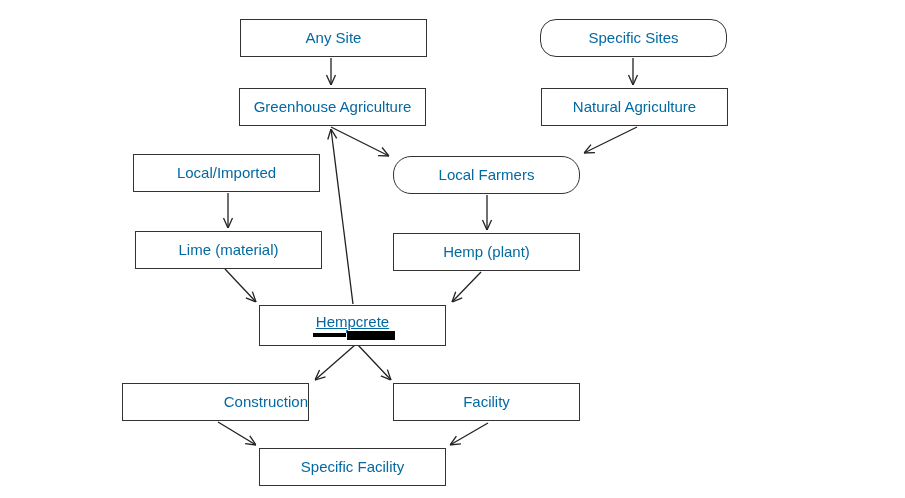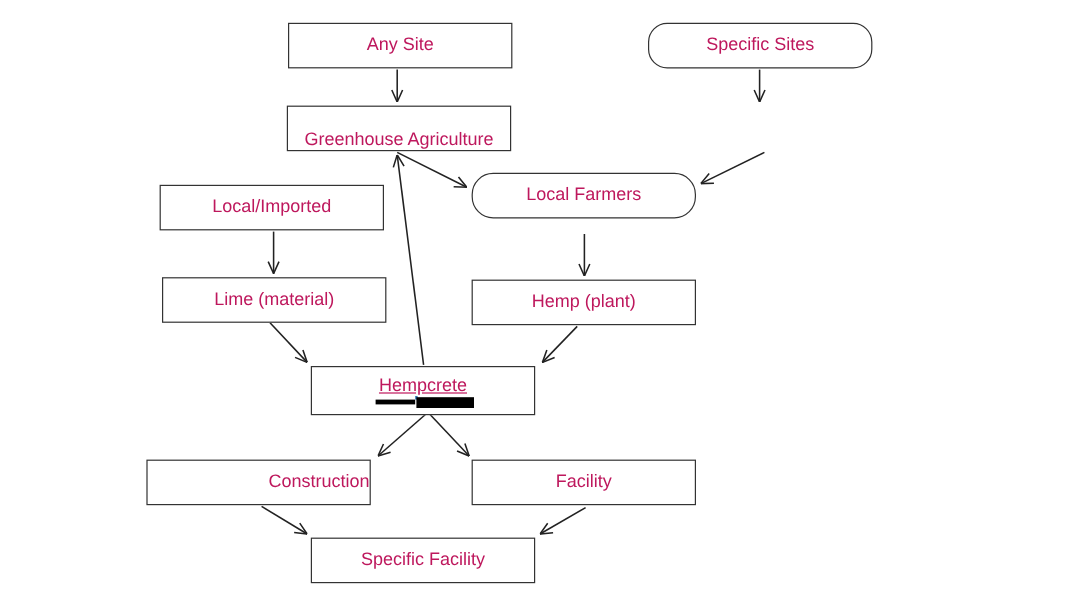--- a/index.html
+++ b/index.html
@@ -35,7 +35,7 @@
   }
   .node .label {
     font-size: 15px;
-    color: #be185d;
+    color: #0369a1;
     white-space: nowrap;
     line-height: 1.1;
   }

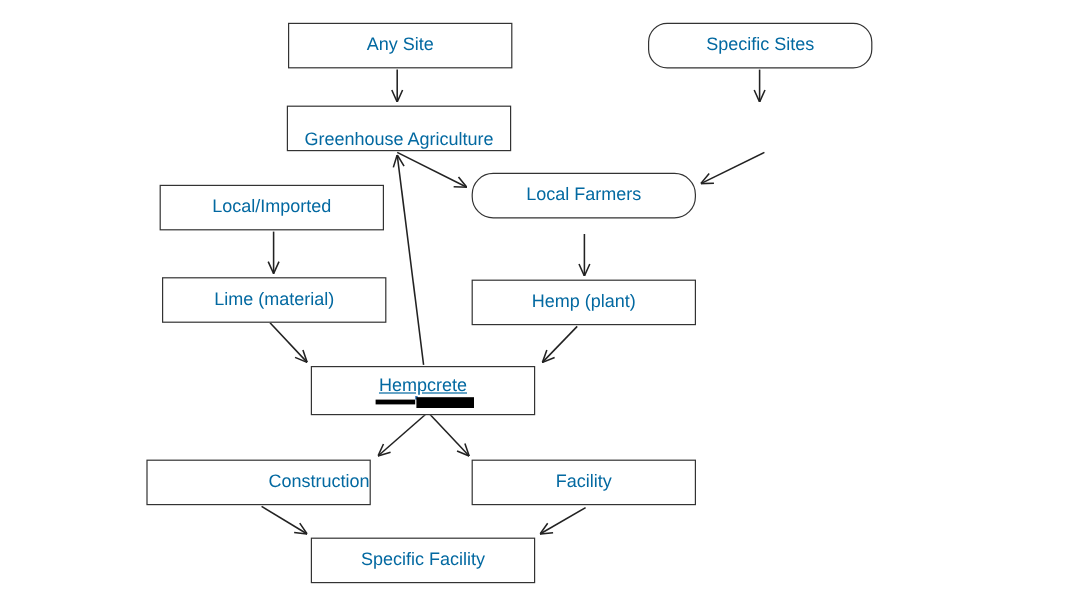--- a/index.html
+++ b/index.html
@@ -42,7 +42,7 @@
   
   #n-any-site        { left: 240px; top: 19px;  }
   #n-specific-sites  { left: 540px; top: 19px; border-radius: 16px;  }
-  #n-greenhouse      { left: 239px; top: 88px; align-items: flex-end;  }
+  #n-greenhouse      { left: 239px; top: 88px;  }
   #n-natural         { left: 541px; top: 88px;  }
   #n-local-imported  { left: 133px; top: 154px; }
   #n-local-farmers   { left: 393px; top: 144px; border-radius: 18px; }

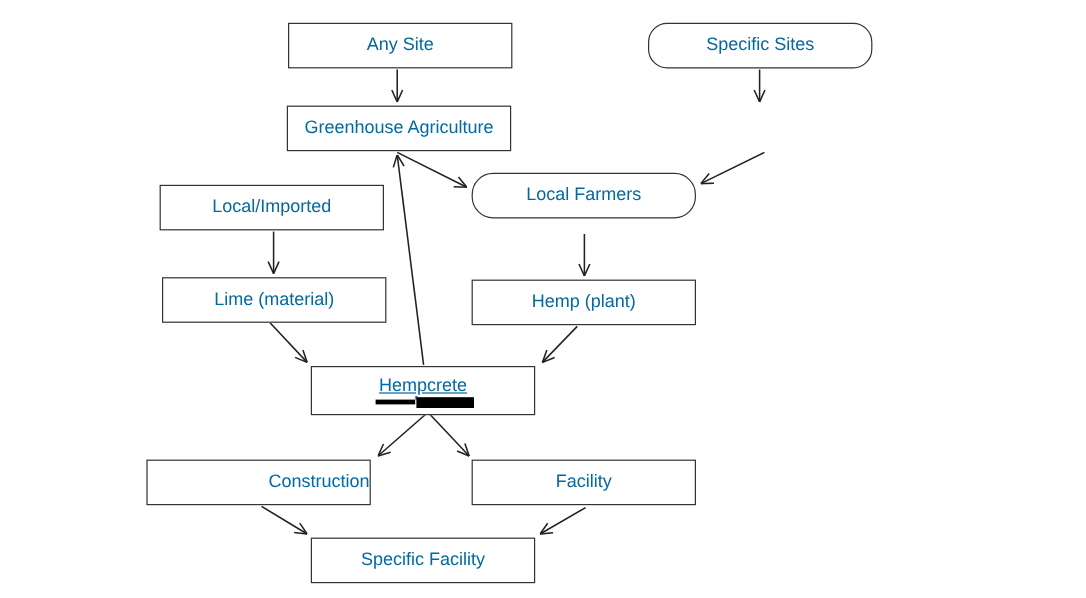--- a/index.html
+++ b/index.html
@@ -104,6 +104,9 @@
     <span class="label">Greenhouse Agriculture</span>
   </div>
 
+  <div class="node" id="n-natural">
+    <span class="label">Natural Agriculture</span>
+  </div>
 
   <div class="node" id="n-local-imported">
     <span class="label">Local/Imported</span>

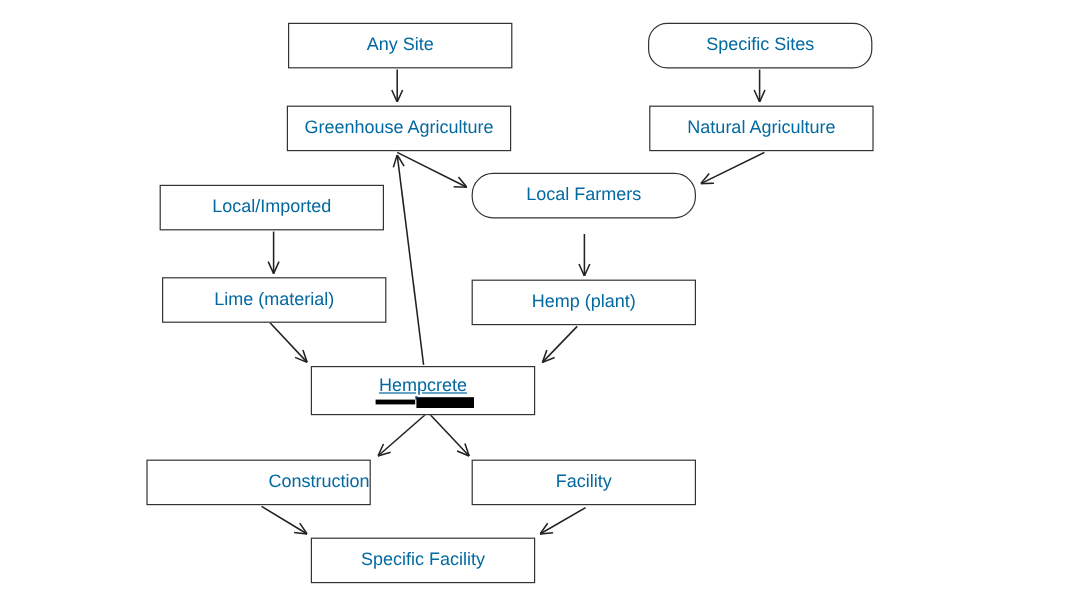--- a/index.html
+++ b/index.html
@@ -45,7 +45,7 @@
   #n-greenhouse      { left: 239px; top: 88px;  }
   #n-natural         { left: 541px; top: 88px;  }
   #n-local-imported  { left: 133px; top: 154px; }
-  #n-local-farmers   { left: 393px; top: 144px; border-radius: 18px; }
+  #n-local-farmers   { left: 393px; top: 156px; border-radius: 18px; }
   #n-lime            { left: 135px; top: 231px; text-align: right; }
   #n-hemp            { left: 393px; top: 233px; }
   #n-hempcrete       { left: 259px; top: 305px; }

